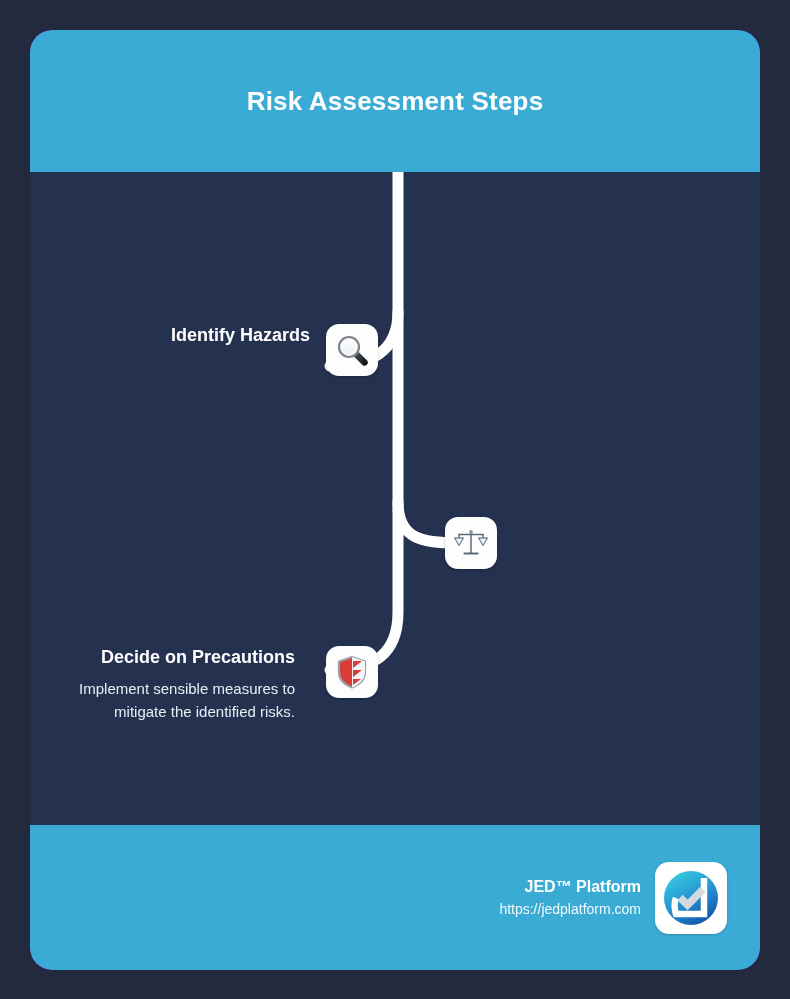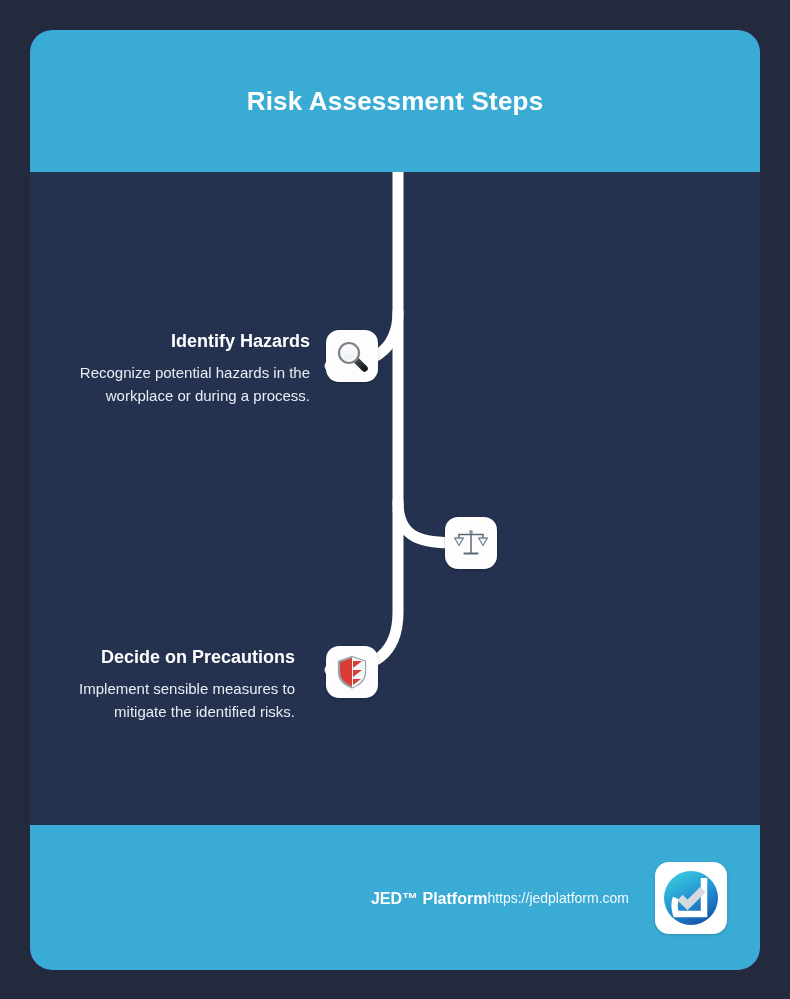--- a/index.html
+++ b/index.html
@@ -109,7 +109,7 @@
     margin-left: 16px;
   }
 
-  #step-1 { left: 18px;  top: 158px; width: 330px; justify-content: flex-end; }
+  #step-1 { left: 18px;  top: 152px; width: 330px; justify-content: flex-end; }
   #step-2 { left: 415px; top: 345px; width: 300px; }
   #step-3 { left: 18px;  top: 474px; width: 330px; justify-content: flex-end; gap: 15px; }
 

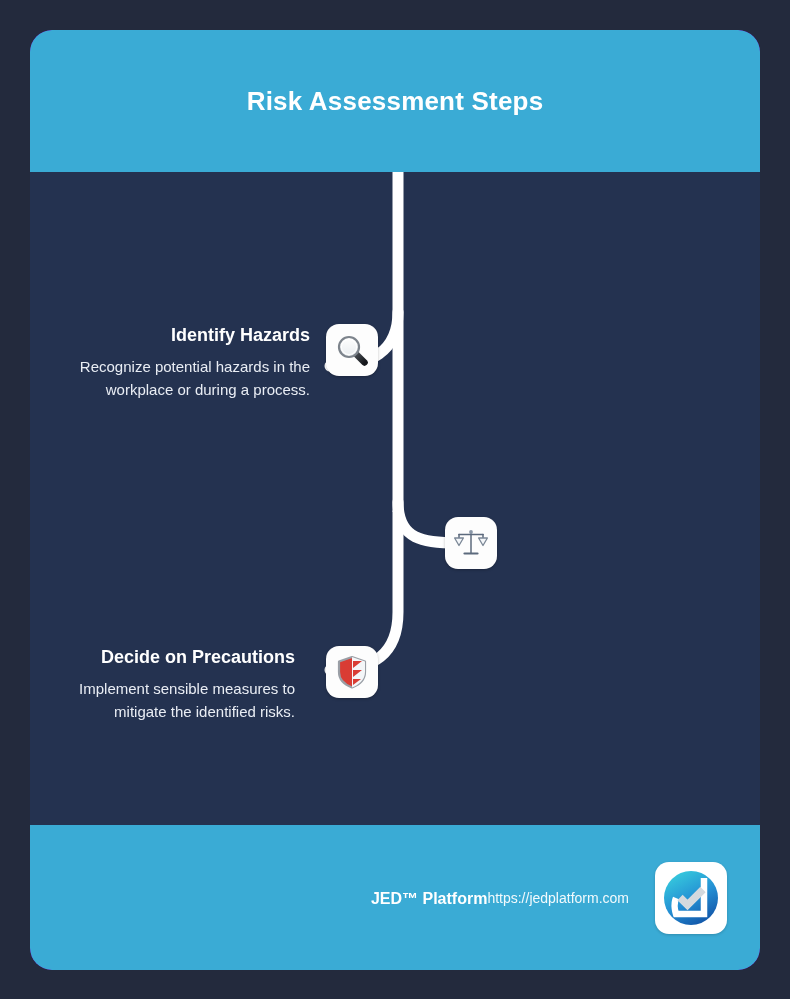--- a/index.html
+++ b/index.html
@@ -185,7 +185,6 @@
     <div class="step step-left" id="step-1">
       <div class="step-text">
         <div class="step-heading">Identify Hazards</div>
-        <div class="step-desc">Recognize potential hazards in the workplace or during a process.</div>
       </div>
       <div class="step-icon">
         <svg width="34" height="34" viewBox="0 0 34 34" xmlns="http://www.w3.org/2000/svg">

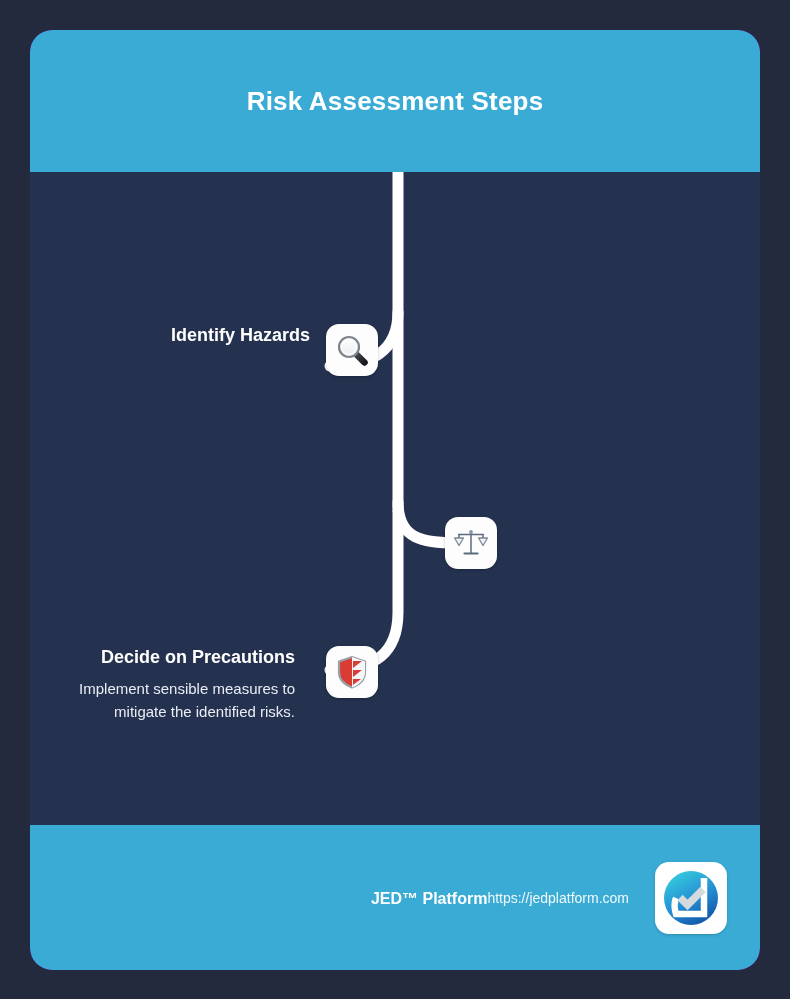--- a/index.html
+++ b/index.html
@@ -131,10 +131,10 @@
   }
   .footer-text {
     display: flex;
-    flex-direction: row;
+    flex-direction: column;
     align-items: flex-end;
     text-align: right;
-    margin-right: 26px;
+    margin-right: 14px;
   }
   .footer-brand {
     color: #ffffff;

